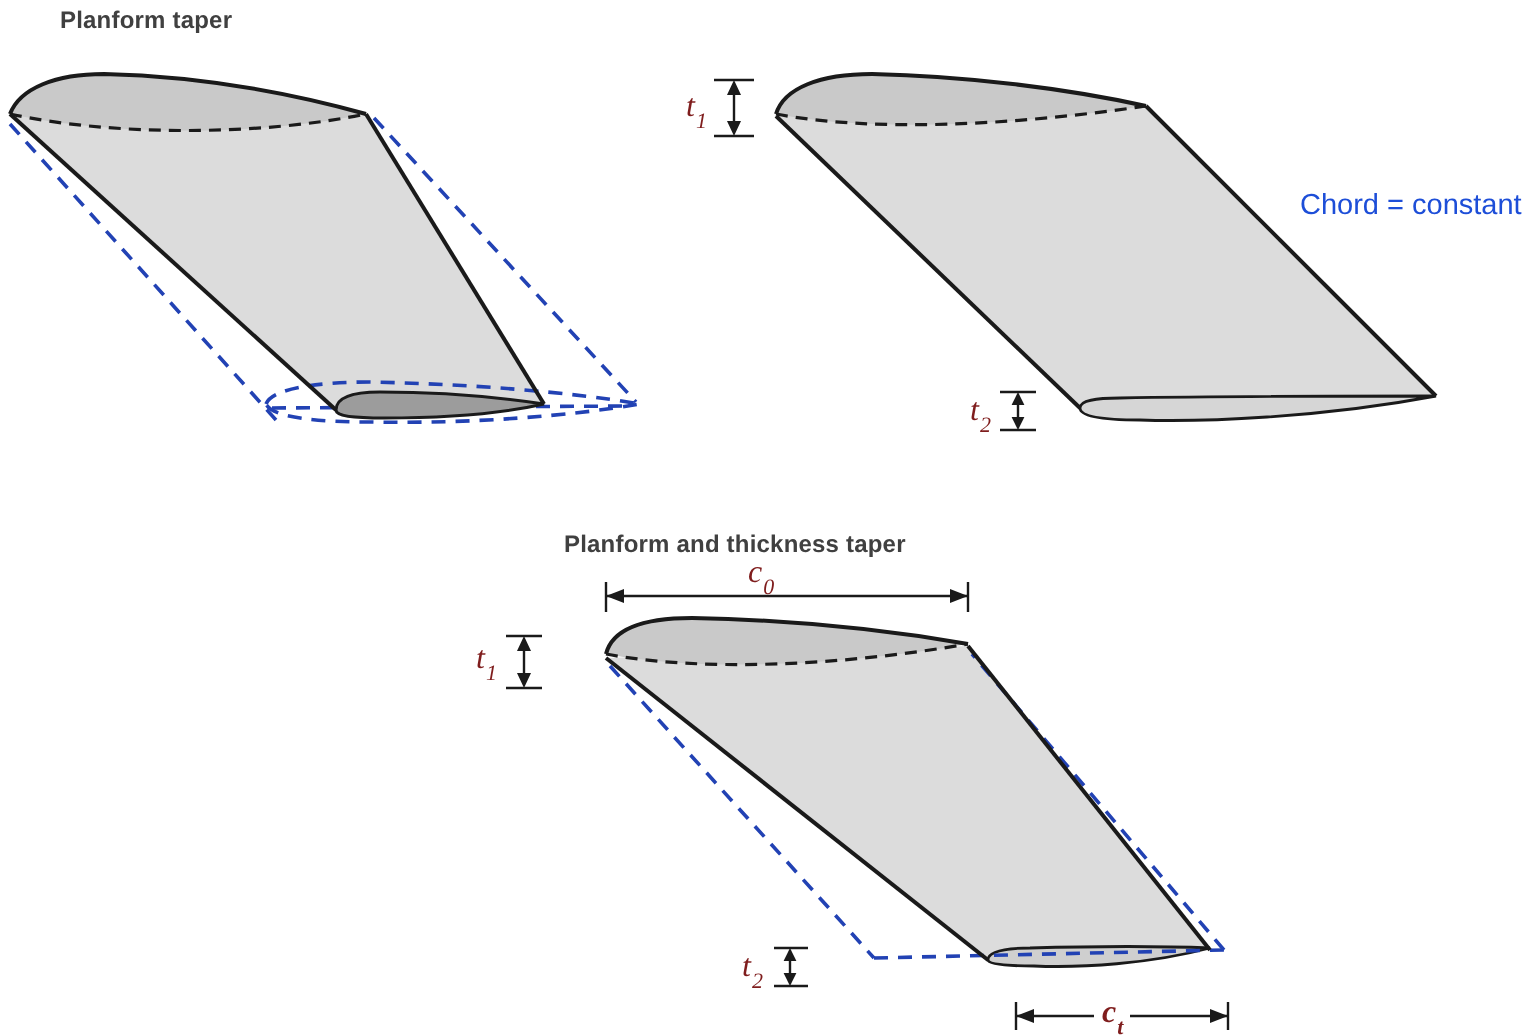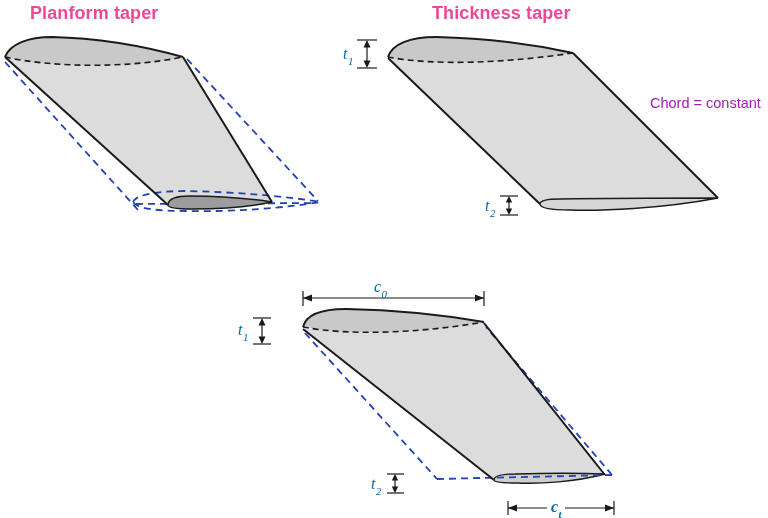--- a/index.html
+++ b/index.html
@@ -9,7 +9,7 @@
   }
   #art{position:absolute;left:0;top:0;}
   .fig-title{
-    position:absolute;font-weight:bold;font-size:18px;color:#ec4899;
+    position:absolute;font-weight:bold;font-size:12px;color:#404040;
     white-space:nowrap;letter-spacing:0.1px;
   }
   .note{

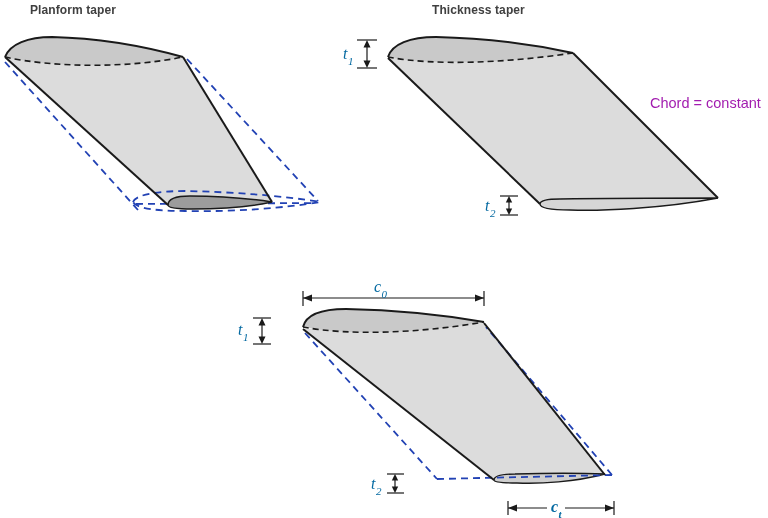--- a/index.html
+++ b/index.html
@@ -133,7 +133,6 @@
 
   <div class="fig-title" style="left:30px;top:3px;">Planform taper</div>
 
-  <div class="fig-title" style="left:432px;top:3px;">Thickness taper</div>
 
   <div class="note" style="left:650px;top:95px;">Chord = constant</div>
 

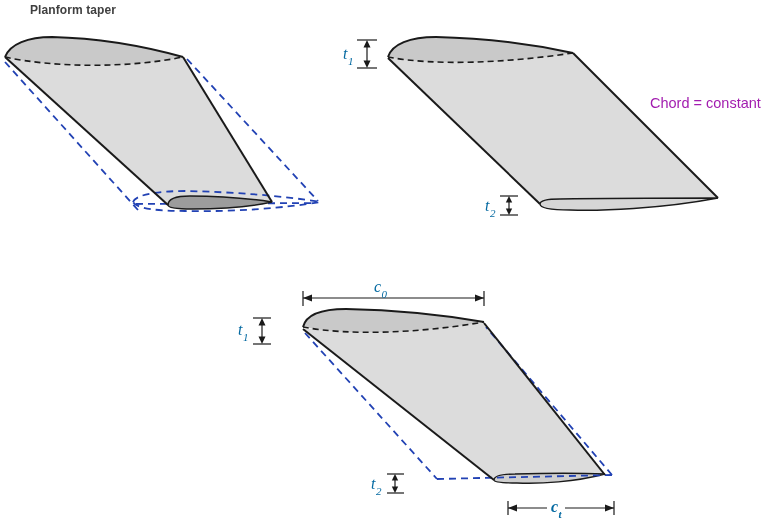--- a/index.html
+++ b/index.html
@@ -17,7 +17,7 @@
   }
   .mlabel{
     position:absolute;font-family:"Liberation Serif",serif;font-style:italic;
-    font-size:16px;color:#0369a1;white-space:nowrap;line-height:1;
+    font-size:16px;color:#7f1d1d;white-space:nowrap;line-height:1;
   }
   .mlabel sub{font-size:11px;line-height:0;position:relative;top:2px;left:0.5px;}
   .dim-label{background:#ffffff;padding:0 4px;}

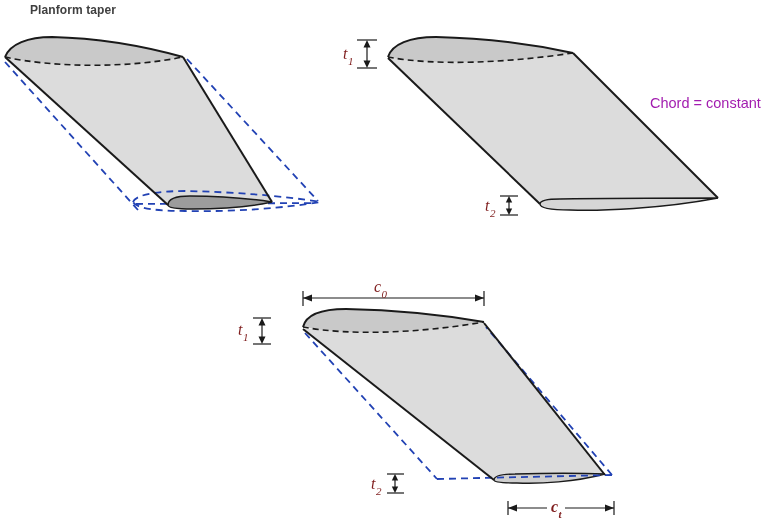--- a/index.html
+++ b/index.html
@@ -13,7 +13,7 @@
     white-space:nowrap;letter-spacing:0.1px;
   }
   .note{
-    position:absolute;font-size:14.5px;color:#a21caf;white-space:nowrap;
+    position:absolute;font-size:14.5px;color:#1d4ed8;white-space:nowrap;
   }
   .mlabel{
     position:absolute;font-family:"Liberation Serif",serif;font-style:italic;

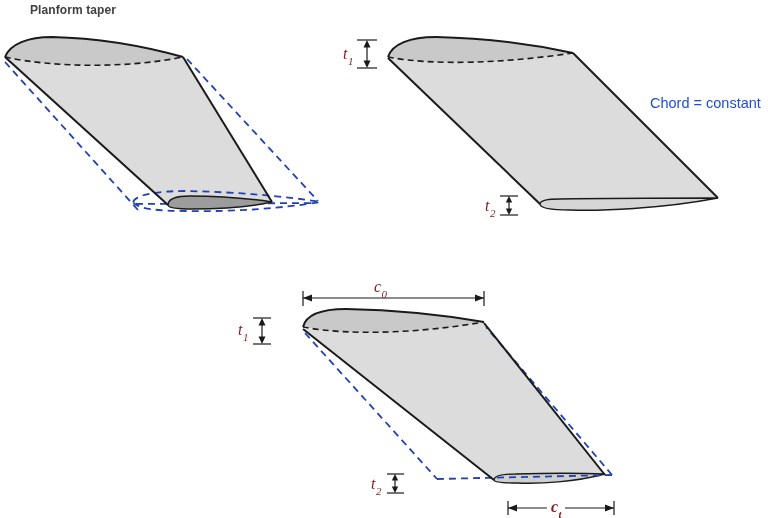--- a/index.html
+++ b/index.html
@@ -140,6 +140,7 @@
 
   <div class="mlabel" style="left:485px;top:198px;"><span>t</span><sub>2</sub></div>
 
+  <div class="fig-title" style="left:282px;top:265px;">Planform and thickness taper</div>
 
   <div class="mlabel dim-label" style="left:370px;top:279px;"><span>c</span><sub>0</sub></div>
 

